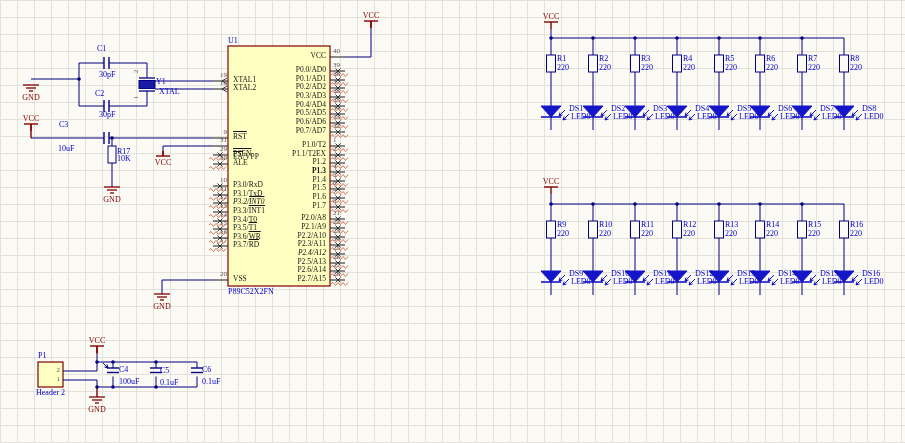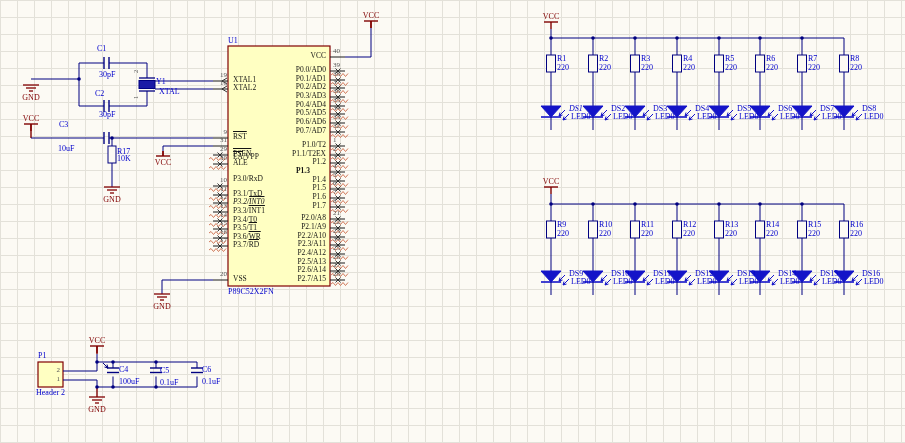--- a/index.html
+++ b/index.html
@@ -576,7 +576,7 @@
       <div class="lbl pwr anchor-c" style="left: 551px; top: 13px;">VCC</div>
       <div class="lbl des" style="left: 557px; top: 55px;">R1</div>
       <div class="lbl val" style="left: 557px; top: 64px;">220</div>
-      <div class="lbl des" style="left: 569px; top: 105px; font-style: italic;">DS1</div>
+      <div class="lbl des" style="left: 569px; top: 105px;">DS1</div>
       <div class="lbl val" style="left: 571px; top: 113px;">LED0</div>
       <div class="lbl des" style="left: 599px; top: 55px;">R2</div>
       <div class="lbl val" style="left: 599px; top: 64px;">220</div>

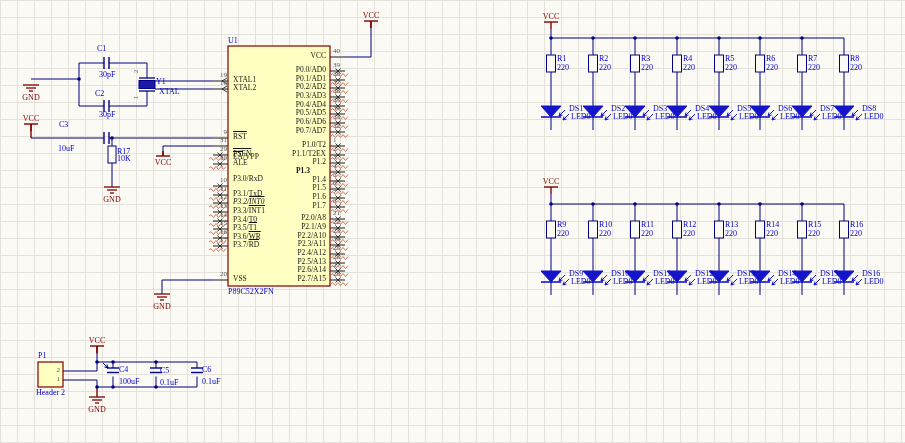--- a/index.html
+++ b/index.html
@@ -529,7 +529,7 @@
       <div class="lbl pin-num" style="left: 333px; top: 146px;">2</div>
       <div class="lbl pin-name rich anchor-r" style="left: 326px; top: 158px;">P1.2</div>
       <div class="lbl pin-num" style="left: 333px; top: 154px;">3</div>
-      <div class="lbl pin-name rich anchor-r" style="left: 310px; top: 167px; font-weight: bold;">P1.3</div>
+      <div class="lbl pin-name rich anchor-r" style="left: 326px; top: 167px; font-weight: bold;">P1.3</div>
       <div class="lbl pin-num" style="left: 333px; top: 163px;">4</div>
       <div class="lbl pin-name rich anchor-r" style="left: 326px; top: 176px;">P1.4</div>
       <div class="lbl pin-num" style="left: 333px; top: 172px;">5</div>

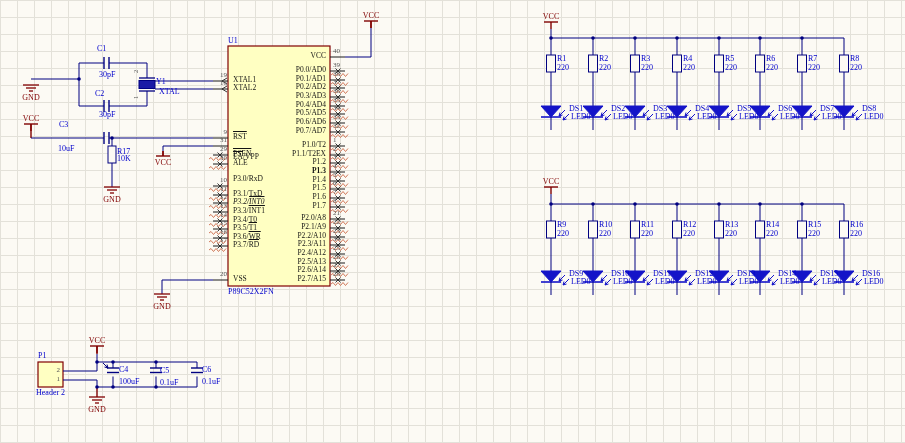--- a/index.html
+++ b/index.html
@@ -487,7 +487,7 @@
       <div class="lbl pin-num anchor-r" style="left: 227px; top: 146px;">29</div>
       <div class="lbl pin-name rich" style="left: 233px; top: 159px;">ALE</div>
       <div class="lbl pin-num anchor-r" style="left: 227px; top: 155px;">30</div>
-      <div class="lbl pin-name rich" style="left: 233px; top: 175px;">P3.0/RxD</div>
+      <div class="lbl pin-name rich" style="left: 233px; top: 181px;">P3.0/RxD</div>
       <div class="lbl pin-num anchor-r" style="left: 227px; top: 177px;">10</div>
       <div class="lbl pin-name rich" style="left: 233px; top: 190px;">P3.1/TxD</div>
       <div class="lbl pin-num anchor-r" style="left: 227px; top: 186px;">11</div>

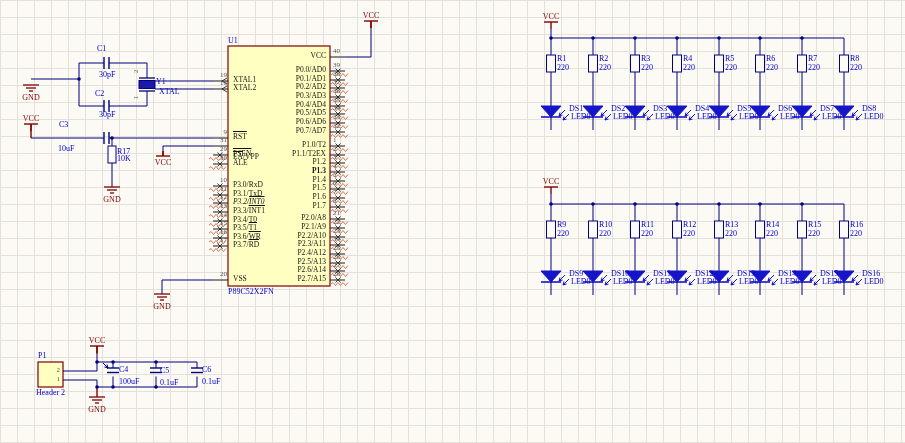--- a/index.html
+++ b/index.html
@@ -547,7 +547,7 @@
       <div class="lbl pin-num" style="left: 333px; top: 228px;">23</div>
       <div class="lbl pin-name rich anchor-r" style="left: 326px; top: 240px;">P2.3/A11</div>
       <div class="lbl pin-num" style="left: 333px; top: 236px;">34</div>
-      <div class="lbl pin-name rich anchor-r" style="left: 326px; top: 249px;">P2.4/A12</div>
+      <div class="lbl pin-name rich anchor-r" style="left: 326px; top: 249px; font-style: italic;">P2.4/A12</div>
       <div class="lbl pin-num" style="left: 333px; top: 245px;">25</div>
       <div class="lbl pin-name rich anchor-r" style="left: 326px; top: 258px;">P2.5/A13</div>
       <div class="lbl pin-num" style="left: 333px; top: 254px;">26</div>

